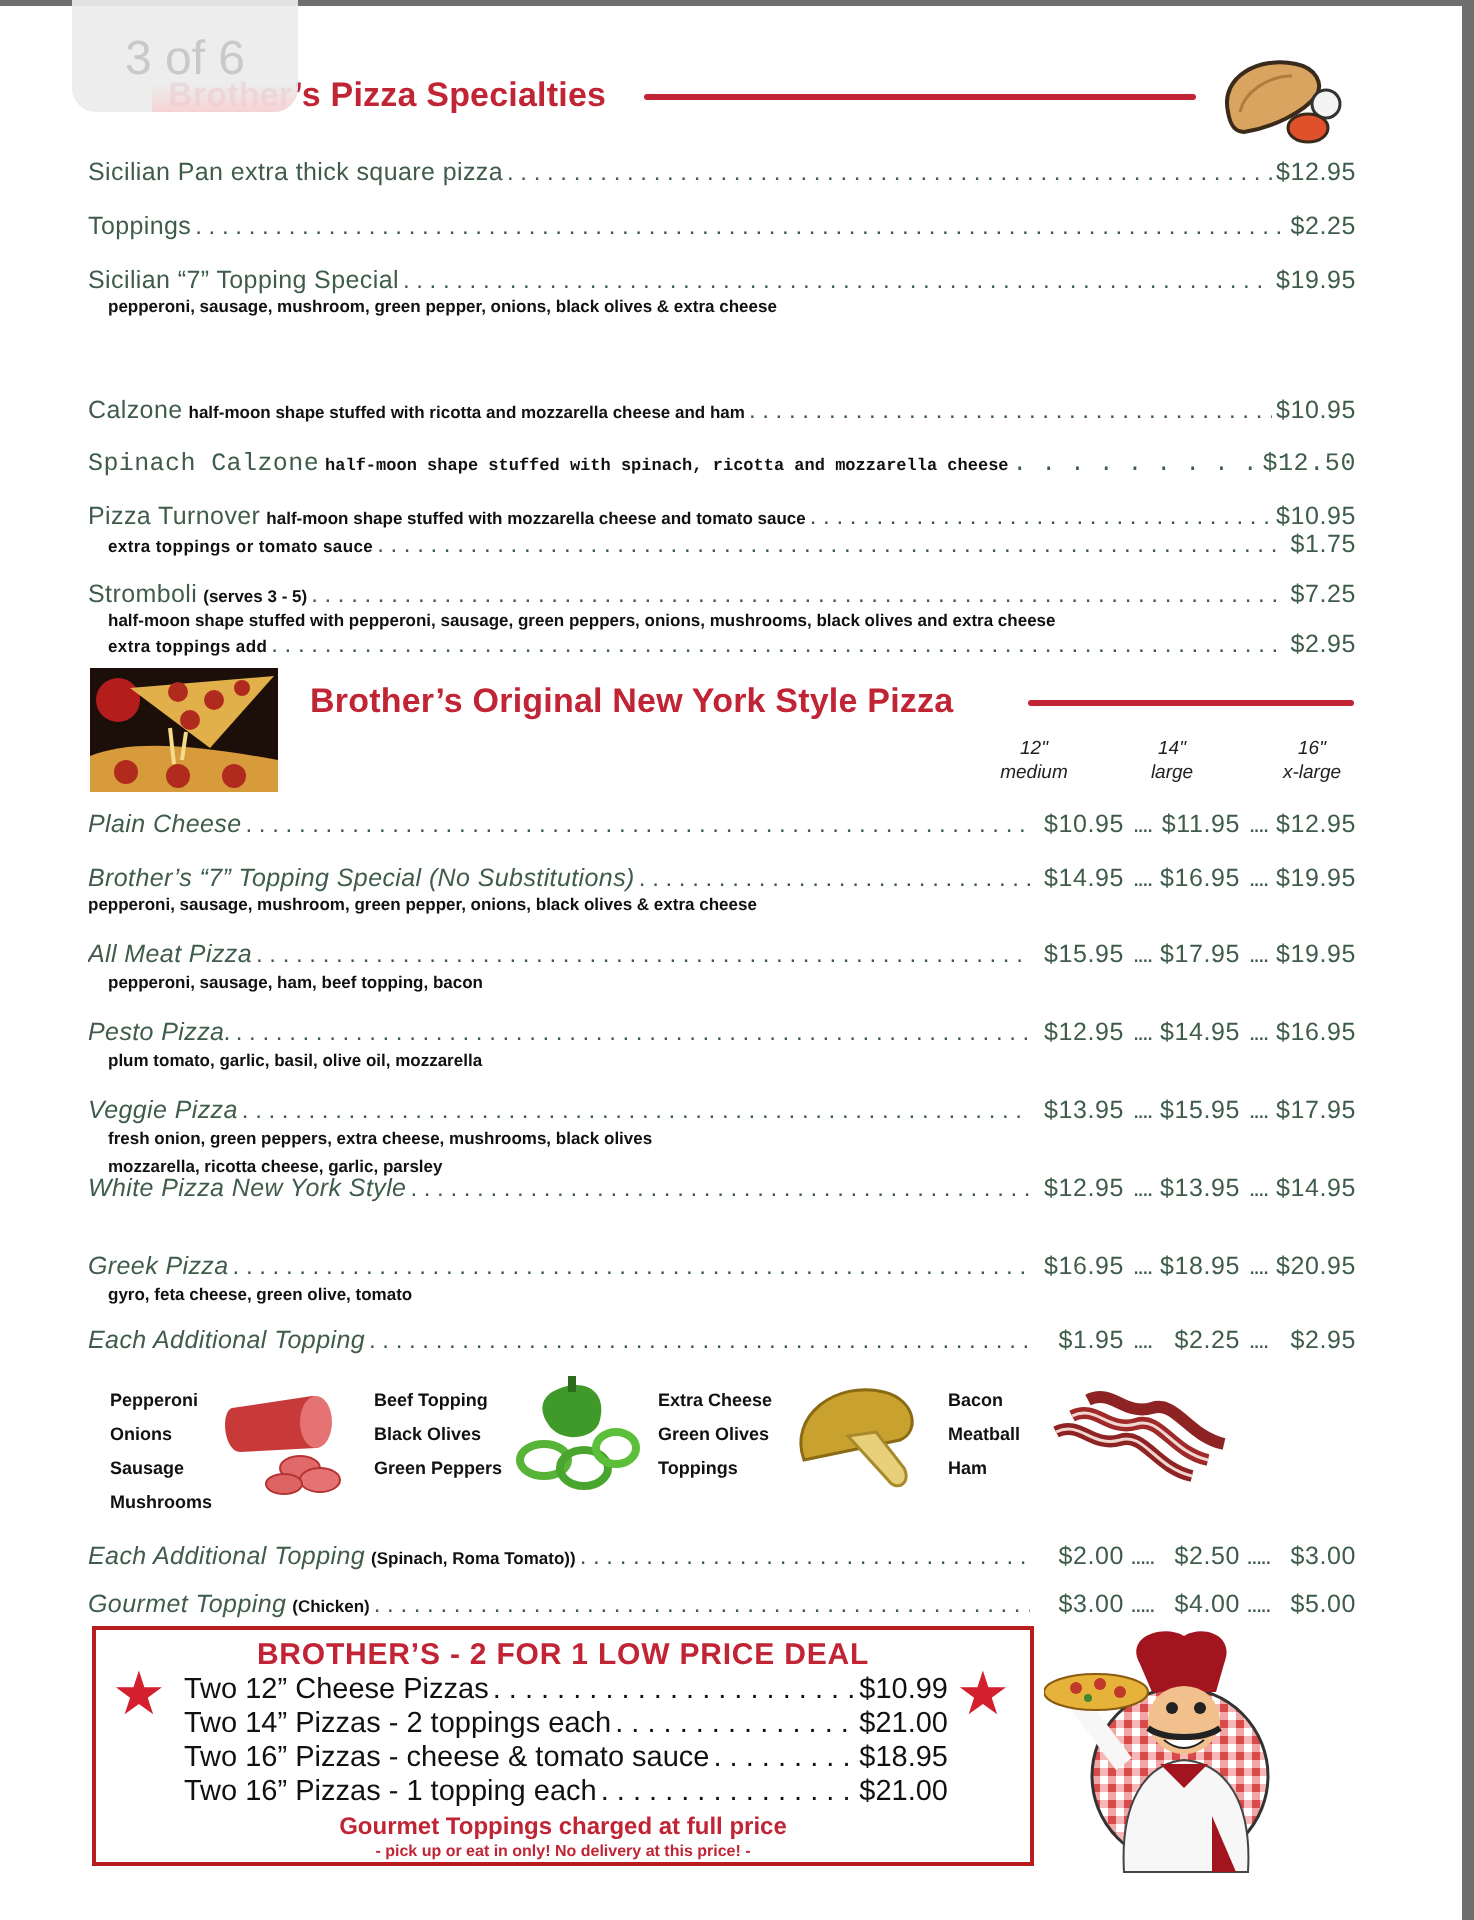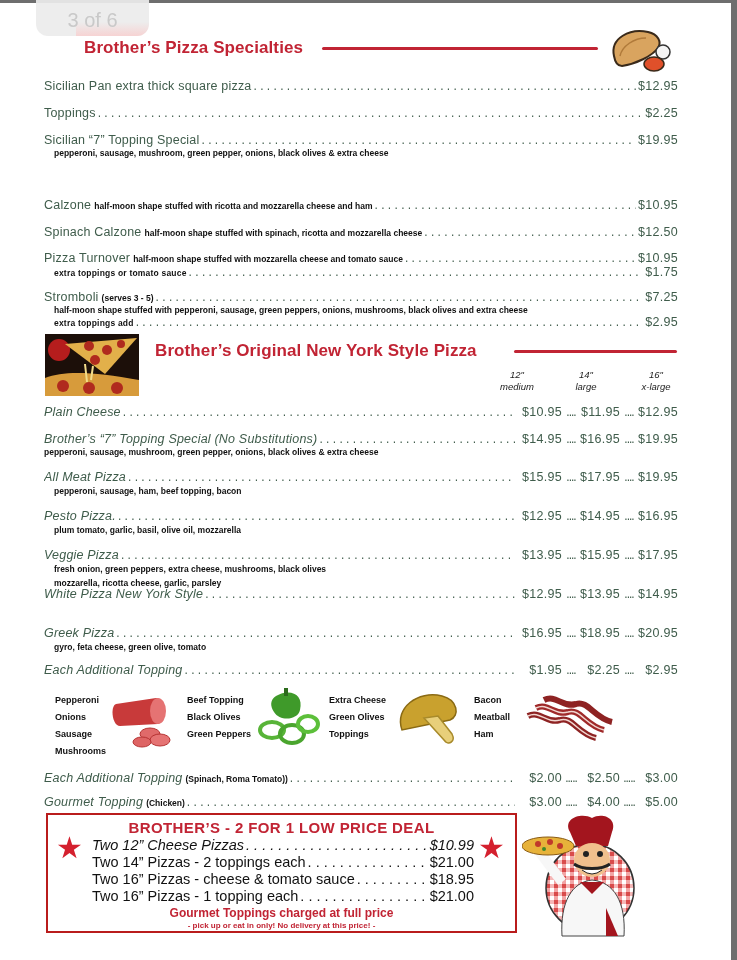--- a/index.html
+++ b/index.html
@@ -12,10 +12,10 @@
     .frame-top { position:absolute; left:0; top:0; width:737px; height:3px; background:#6e6e6e; z-index:3; }
     .frame-right { position:absolute; right:0; top:0; width:6px; height:960px; background:#6e6e6e; z-index:3; }
     .page-indicator {
-      position: absolute; left: 36px; top: 0; width: 113px; height: 36px;
+      position: absolute; left: 36px; top: 0; width: 113px; height: 56px;
       background: rgba(235,235,235,0.92); border-radius: 0 0 12px 12px;
       z-index: 5; display:flex; align-items:center; justify-content:center;
-      color: #c9c9c9; font-size: 20px; font-family: "Liberation Sans", sans-serif;
+      color: #c9c9c9; font-size: 24px; font-family: "Liberation Sans", sans-serif;
       padding-top: 4px;
     }
     .page-indicator::after {

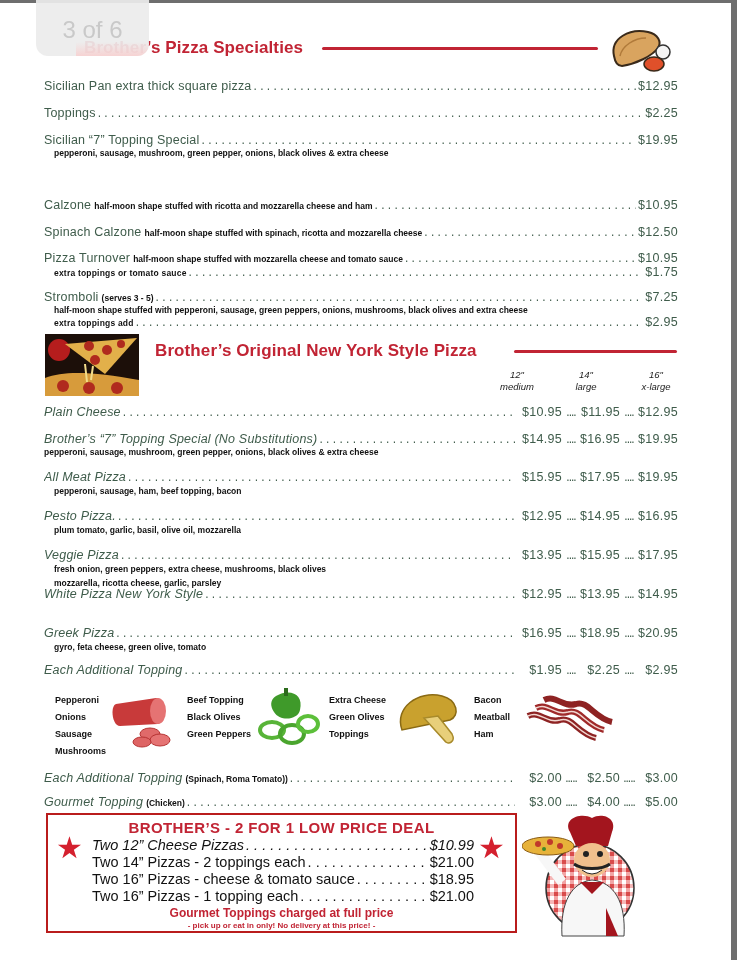--- a/index.html
+++ b/index.html
@@ -112,7 +112,7 @@
     <span class="dots"></span>
     <span class="price">$10.95</span>
   </div>
-  <div class="row" style="top:225px;">
+  <div class="row" style="top:225px;font-family:Liberation Mono, monospace;">
     <span class="name">Spinach Calzone</span>
     <span class="note">half-moon shape stuffed with spinach, ricotta and mozzarella cheese</span>
     <span class="dots"></span>

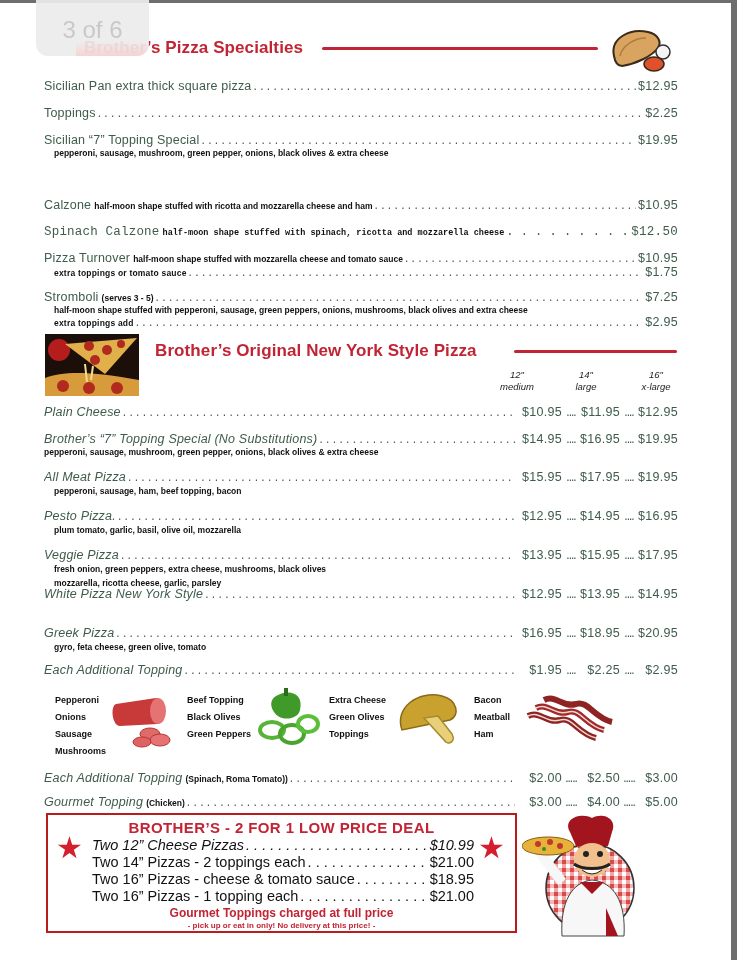--- a/index.html
+++ b/index.html
@@ -344,7 +344,7 @@
     <div class="deal-title">BROTHER’S - 2 FOR 1 LOW PRICE DEAL</div>
     <div class="star" style="left:8px; top:18px;">★</div>
     <div class="star" style="left:430px; top:18px;">★</div>
-    <div class="deal-row" style="top:22px;font-style:italic;">
+    <div class="deal-row" style="top:22px;">
       <span>Two 12” Cheese Pizzas</span>
       <span class="dots"></span>
       <span>$10.99</span>

